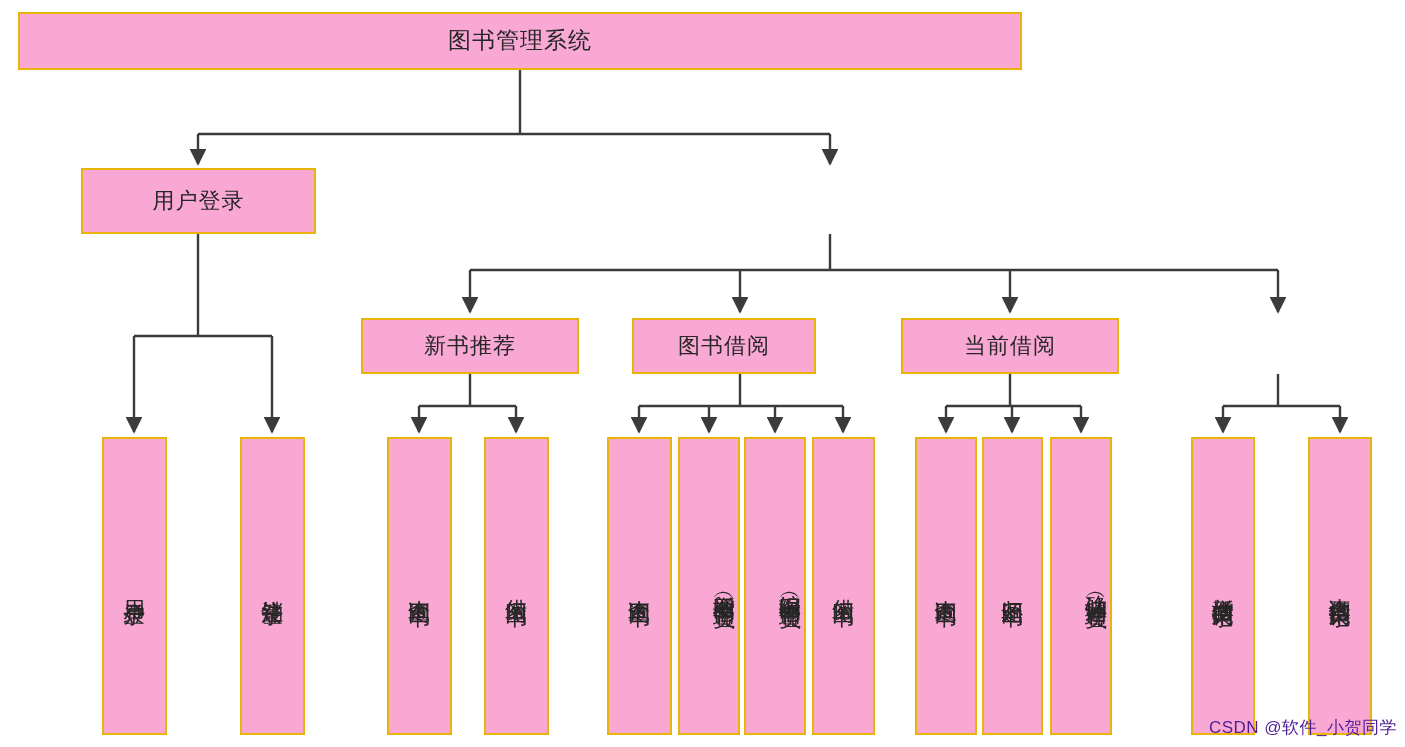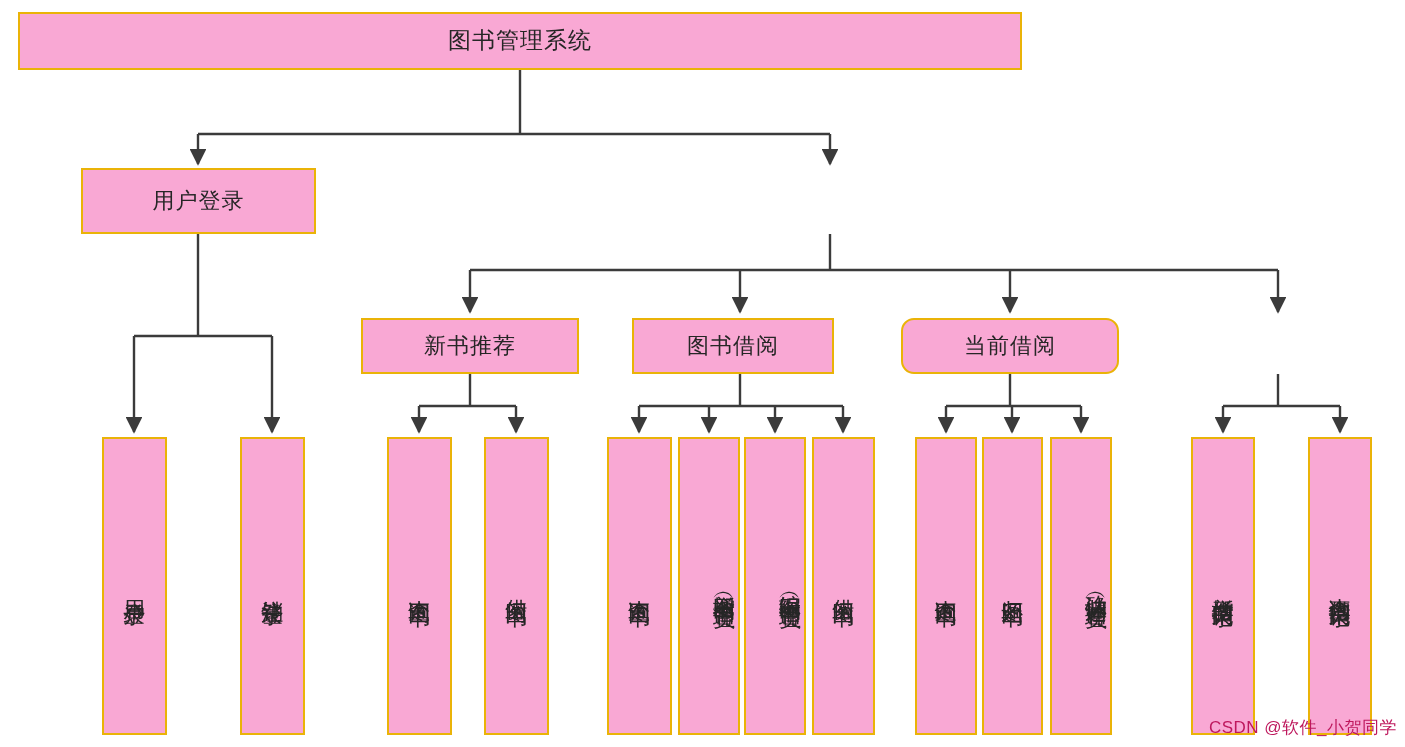--- a/index.html
+++ b/index.html
@@ -129,7 +129,7 @@
   <div class="node horizontal" style="left:81px; top:168px; width:235px; height:66px;">用户登录</div>
 
   <div class="node horizontal" style="left:361px; top:318px; width:218px; height:56px;">新书推荐</div>
-  <div class="node horizontal" style="left:632px; top:318px; width:202px; height:56px;">图书借阅</div>
+  <div class="node horizontal" style="left:632px; top:318px; width:184px; height:56px;">图书借阅</div>
   <div class="node horizontal" style="left:901px; top:318px; width:218px; height:56px;border-radius:13px;">当前借阅</div>
 
   <div class="node vertical centered" style="left:102px; top:437px; width:65px; height:298px;">用户登录</div>

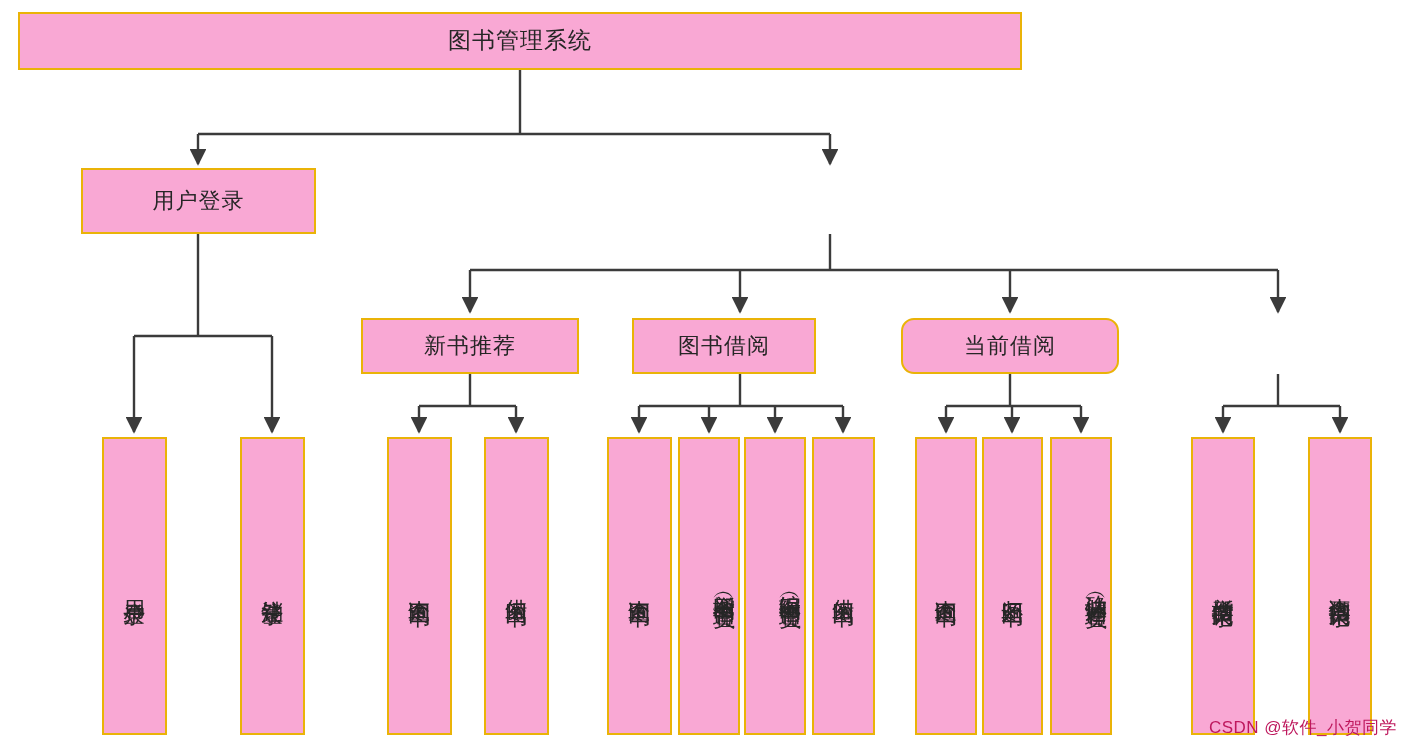--- a/index.html
+++ b/index.html
@@ -130,7 +130,7 @@
 
   <div class="node horizontal" style="left:361px; top:318px; width:218px; height:56px;">新书推荐</div>
   <div class="node horizontal" style="left:632px; top:318px; width:184px; height:56px;">图书借阅</div>
-  <div class="node horizontal" style="left:901px; top:318px; width:218px; height:56px;border-radius:13px;">当前借阅</div>
+  <div class="node horizontal" style="left:901px; top:318px; width:218px; height:56px;">当前借阅</div>
 
   <div class="node vertical centered" style="left:102px; top:437px; width:65px; height:298px;">用户登录</div>
   <div class="node vertical centered" style="left:240px; top:437px; width:65px; height:298px;">注销登录</div>

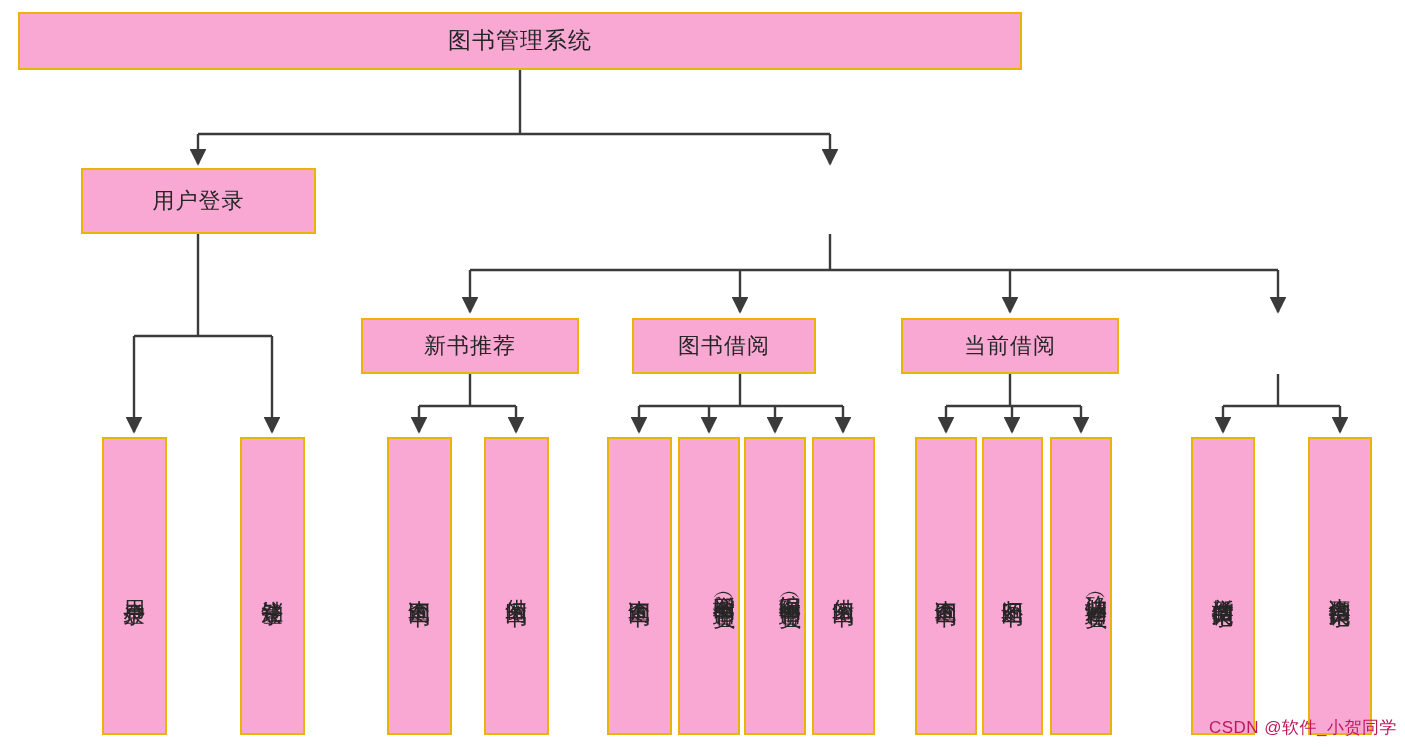--- a/index.html
+++ b/index.html
@@ -63,7 +63,7 @@
     right: 8px;
     bottom: 8px;
     font-size: 17px;
-    color: #be185d;
+    color: #4c1d95;
     letter-spacing: 0.5px;
     white-space: nowrap;
     pointer-events: none;

